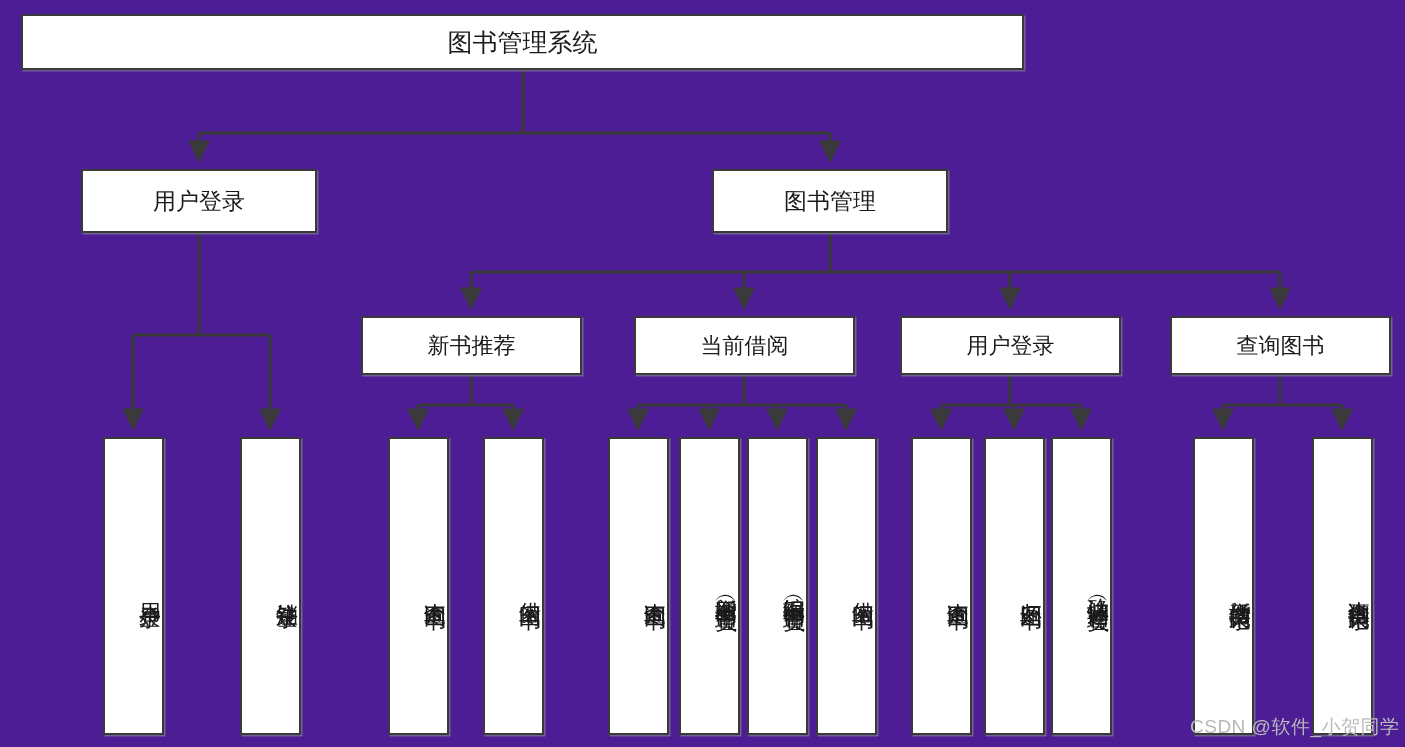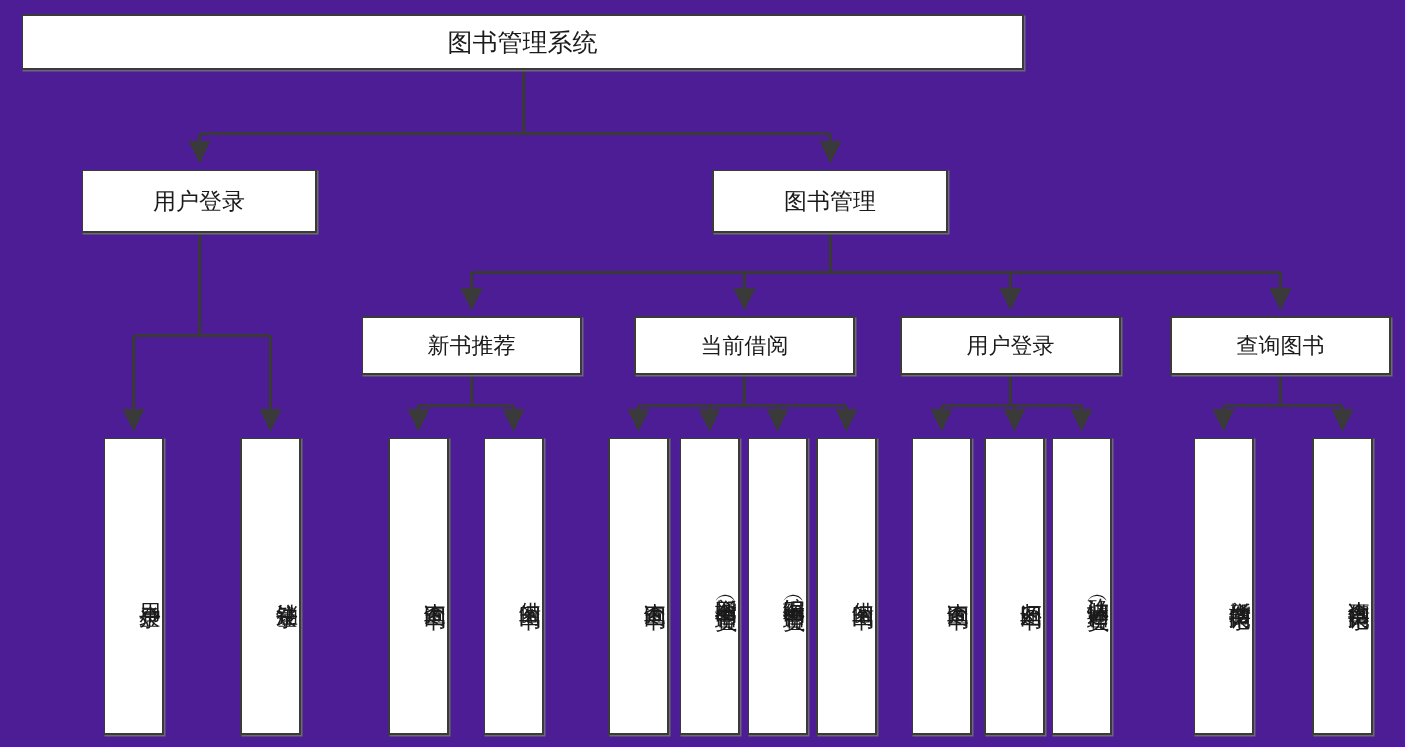--- a/index.html
+++ b/index.html
@@ -194,6 +194,7 @@
     <span class="label">查询借阅记录</span>
   </div>
 
+  <div class="watermark" style="left:1190px; top:714px;">CSDN @软件_小贺同学</div>
 
 </div>
 

